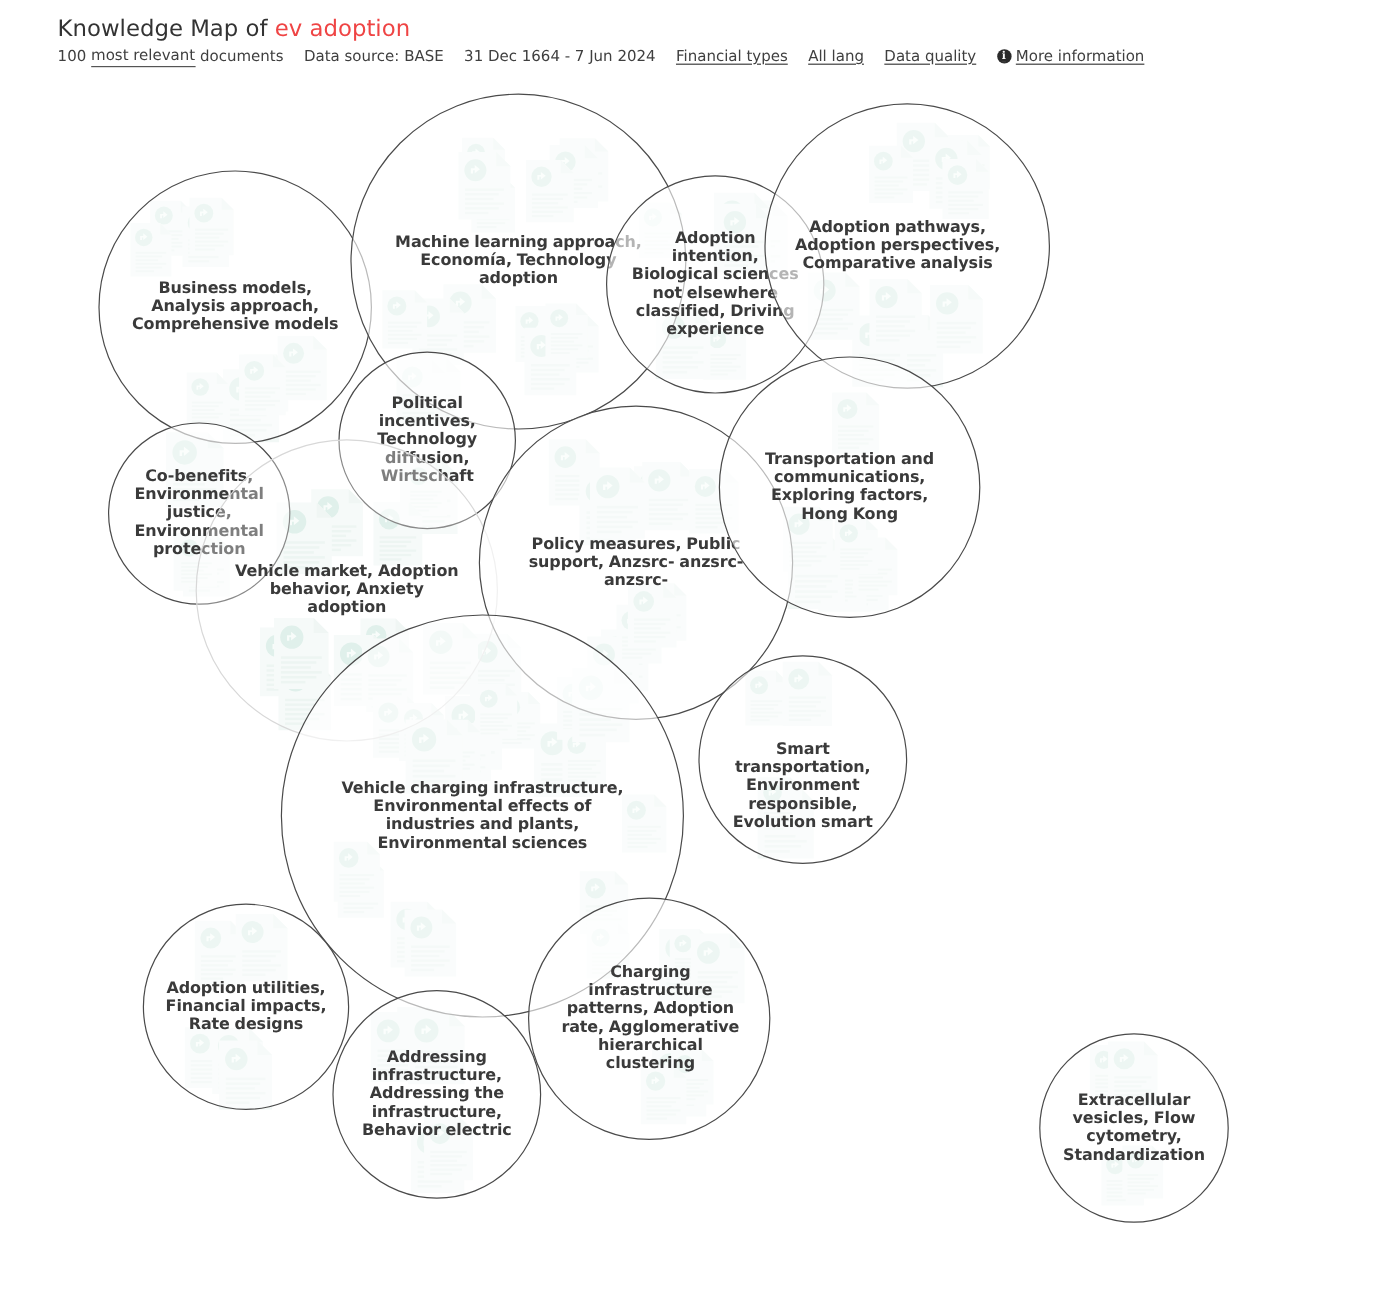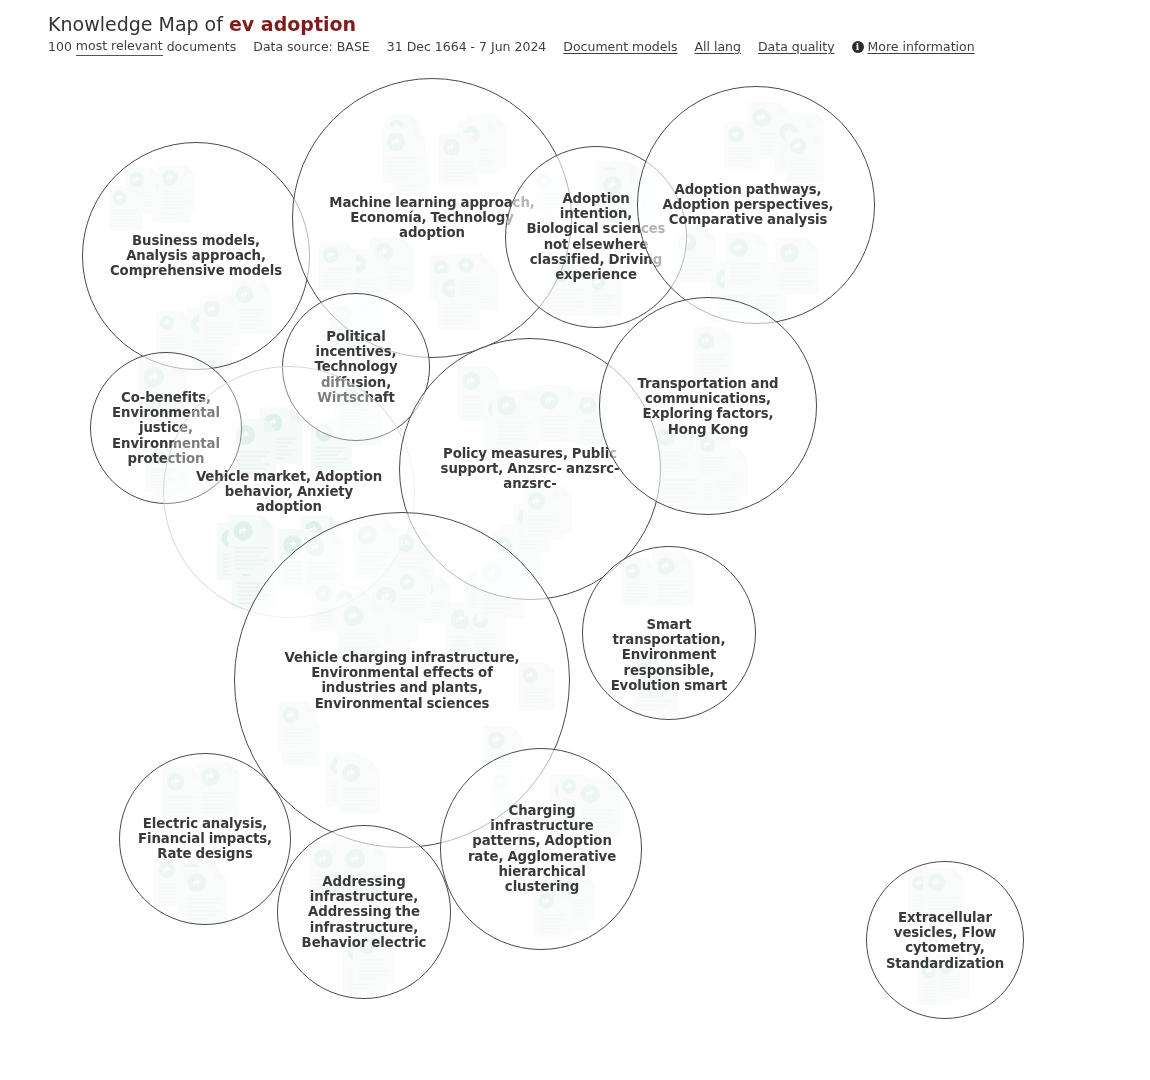--- a/index.html
+++ b/index.html
@@ -32,8 +32,8 @@
     white-space: nowrap;
   }
   #title .kw {
-    font-weight: bold;
-    color: #7f1d1d;
+    font-weight: normal;
+    color: #ef4444;
   }
   #subbar {
     margin-top: 2px;

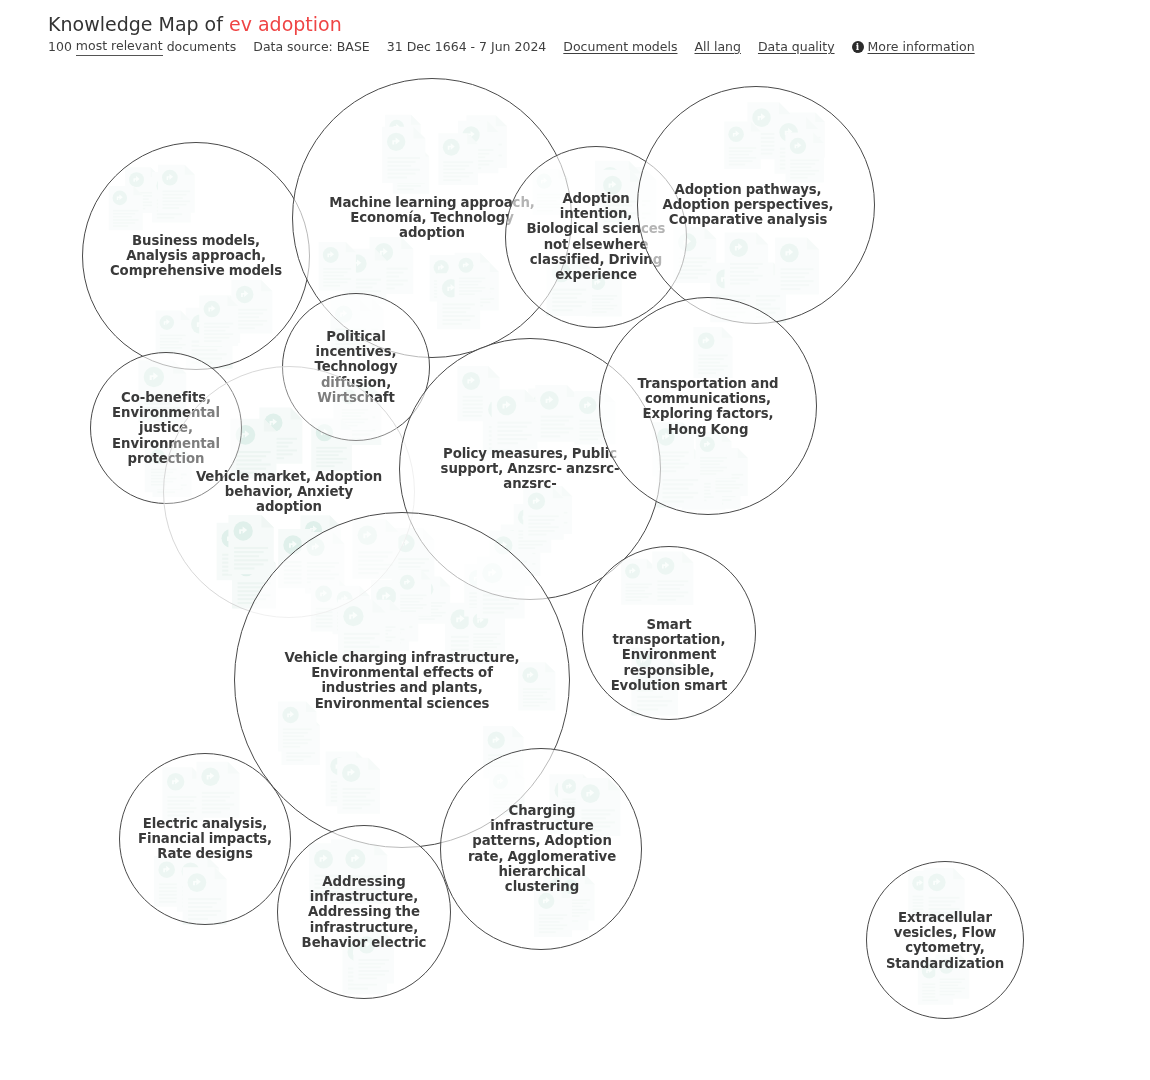--- a/index.html
+++ b/index.html
@@ -114,7 +114,7 @@
     </span>
     <span class="sub-item">Data source: BASE</span>
     <span class="sub-item">31 Dec 1664 - 7 Jun 2024</span>
-    <span class="sub-item u">Document models</span>
+    <span class="sub-item u">Financial types</span>
     <span class="sub-item u">All lang</span>
     <span class="sub-item u">Data quality</span>
     <span class="sub-item u">

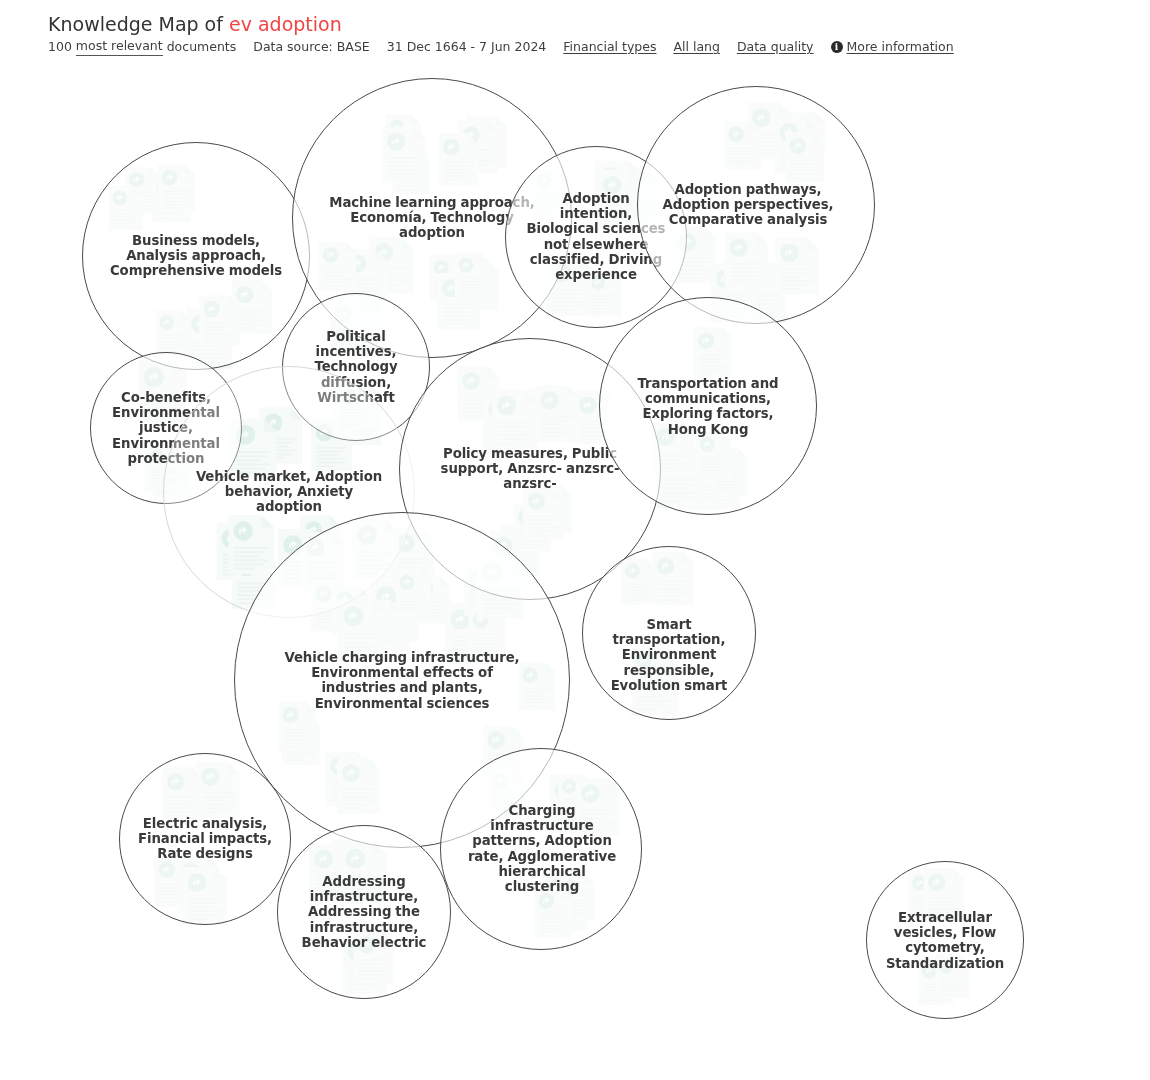--- a/index.html
+++ b/index.html
@@ -1617,7 +1617,7 @@
       <div class="bubble" style="left: 440px; top: 748px; width: 202px; height: 202px;"></div>
       <div class="bubble-label" style="left: 542px; top: 849px; width: 154px;">Charging infrastructure patterns, Adoption rate, Agglomerative hierarchical clustering</div>
       <div class="bubble" style="left: 119px; top: 753px; width: 172px; height: 172px;"></div>
-      <div class="bubble-label" style="left: 205px; top: 839px; width: 136px;">Electric analysis, Financial impacts, Rate designs</div>
+      <div class="bubble-label" style="left: 205px; top: 839px; width: 136px;">Adoption utilities, Financial impacts, Rate designs</div>
       <div class="bubble" style="left: 277px; top: 825px; width: 174px; height: 174px;"></div>
       <div class="bubble-label" style="left: 364px; top: 912px; width: 134px;">Addressing infrastructure, Addressing the infrastructure, Behavior electric</div>
       <div class="bubble" style="left: 866px; top: 861px; width: 158px; height: 158px;"></div>

